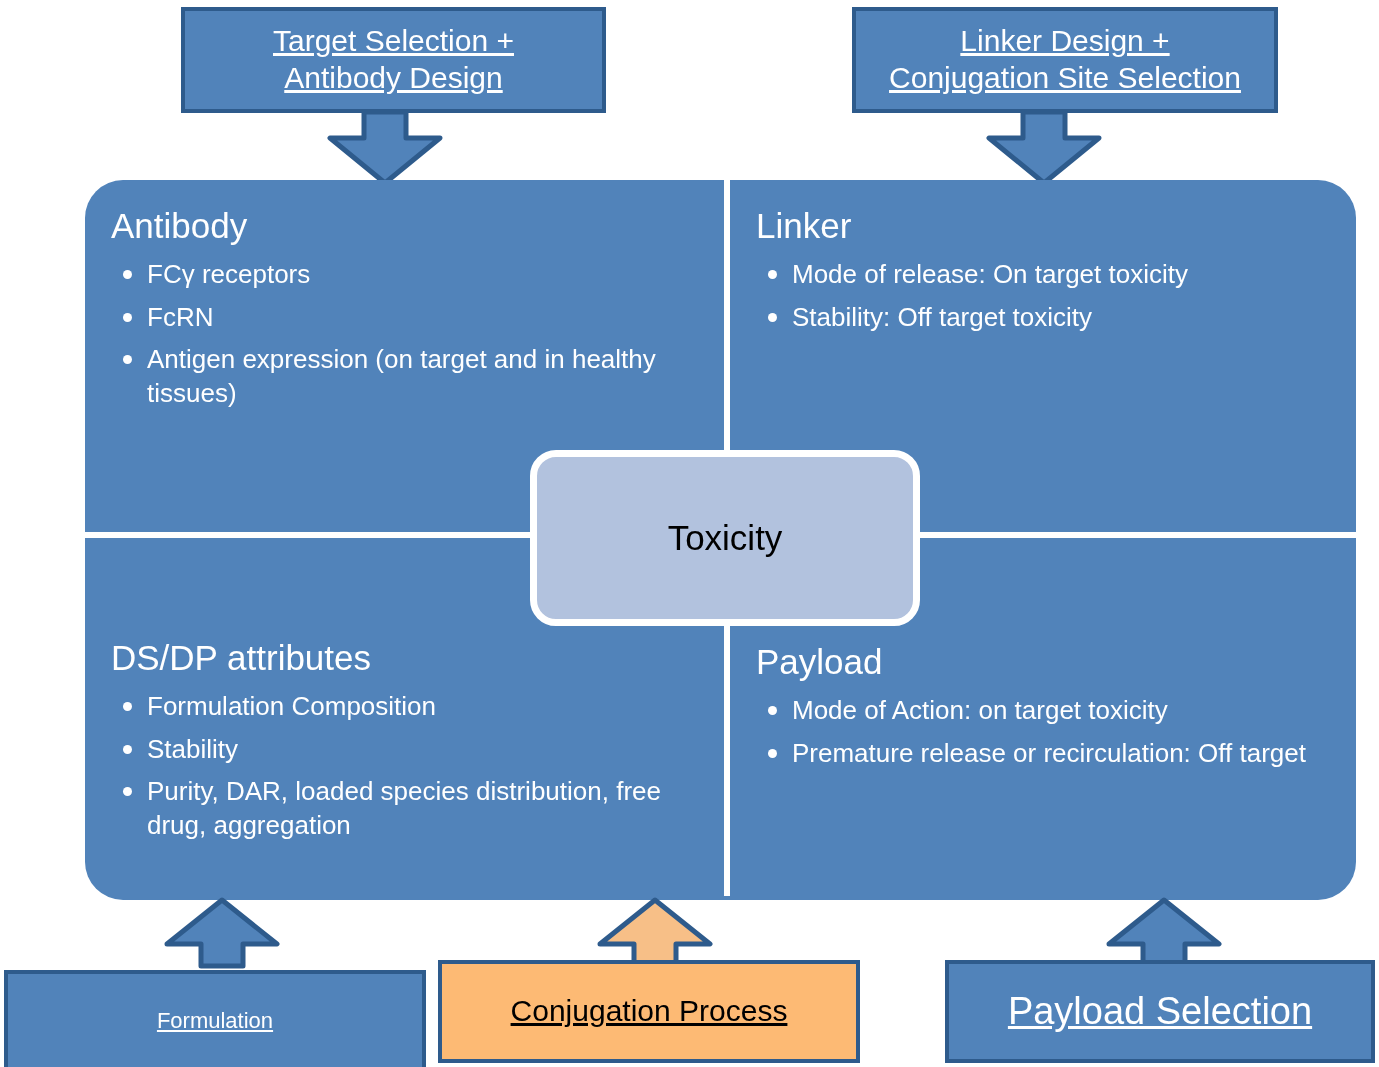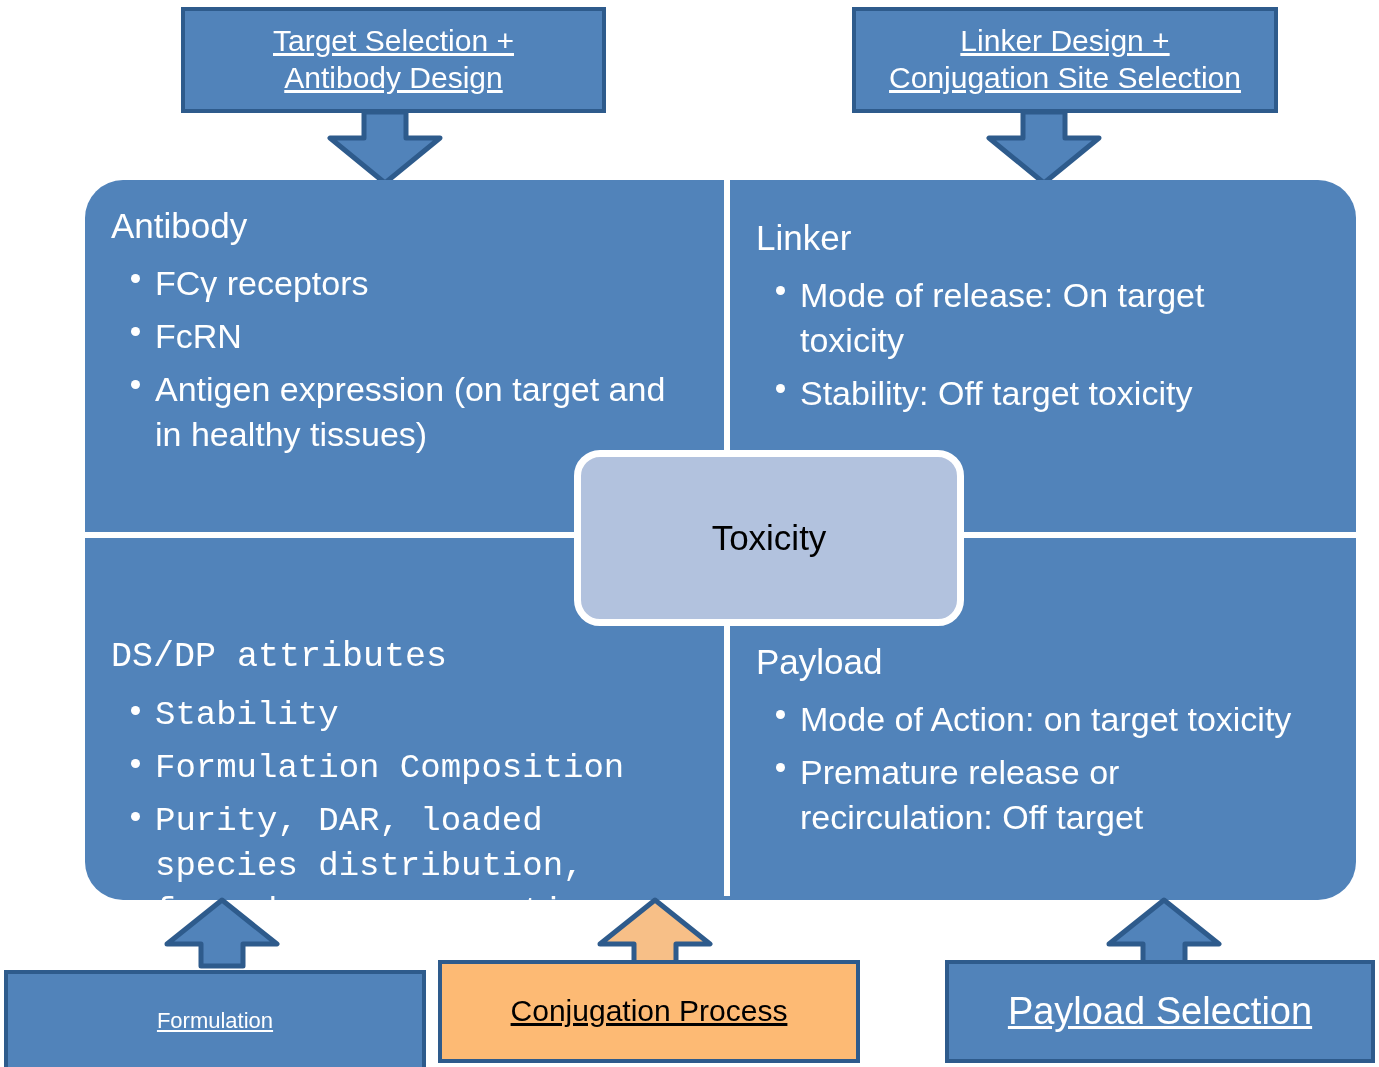--- a/index.html
+++ b/index.html
@@ -104,7 +104,7 @@
     color: #ffffff;
   }
   #quadrant-antibody { left: 0;     top: 0;     width: 639px; height: 352px; padding: 26px 24px 0 26px; }
-  #quadrant-linker   { left: 645px; top: 12px;     width: 626px; height: 352px; padding: 26px 24px 0 26px; border-radius: 28px; }
+  #quadrant-linker   { left: 645px; top: 0;     width: 626px; height: 352px; padding: 26px 24px 0 26px; border-radius: 28px; }
   #quadrant-dsdp     { left: 0;     top: 358px; width: 639px; height: 358px; padding: 100px 32px 0 26px; font-family: Liberation Mono, monospace; }
   #quadrant-payload  { left: 645px; top: 358px; width: 626px; height: 358px; padding: 104px 24px 0 26px; }
 

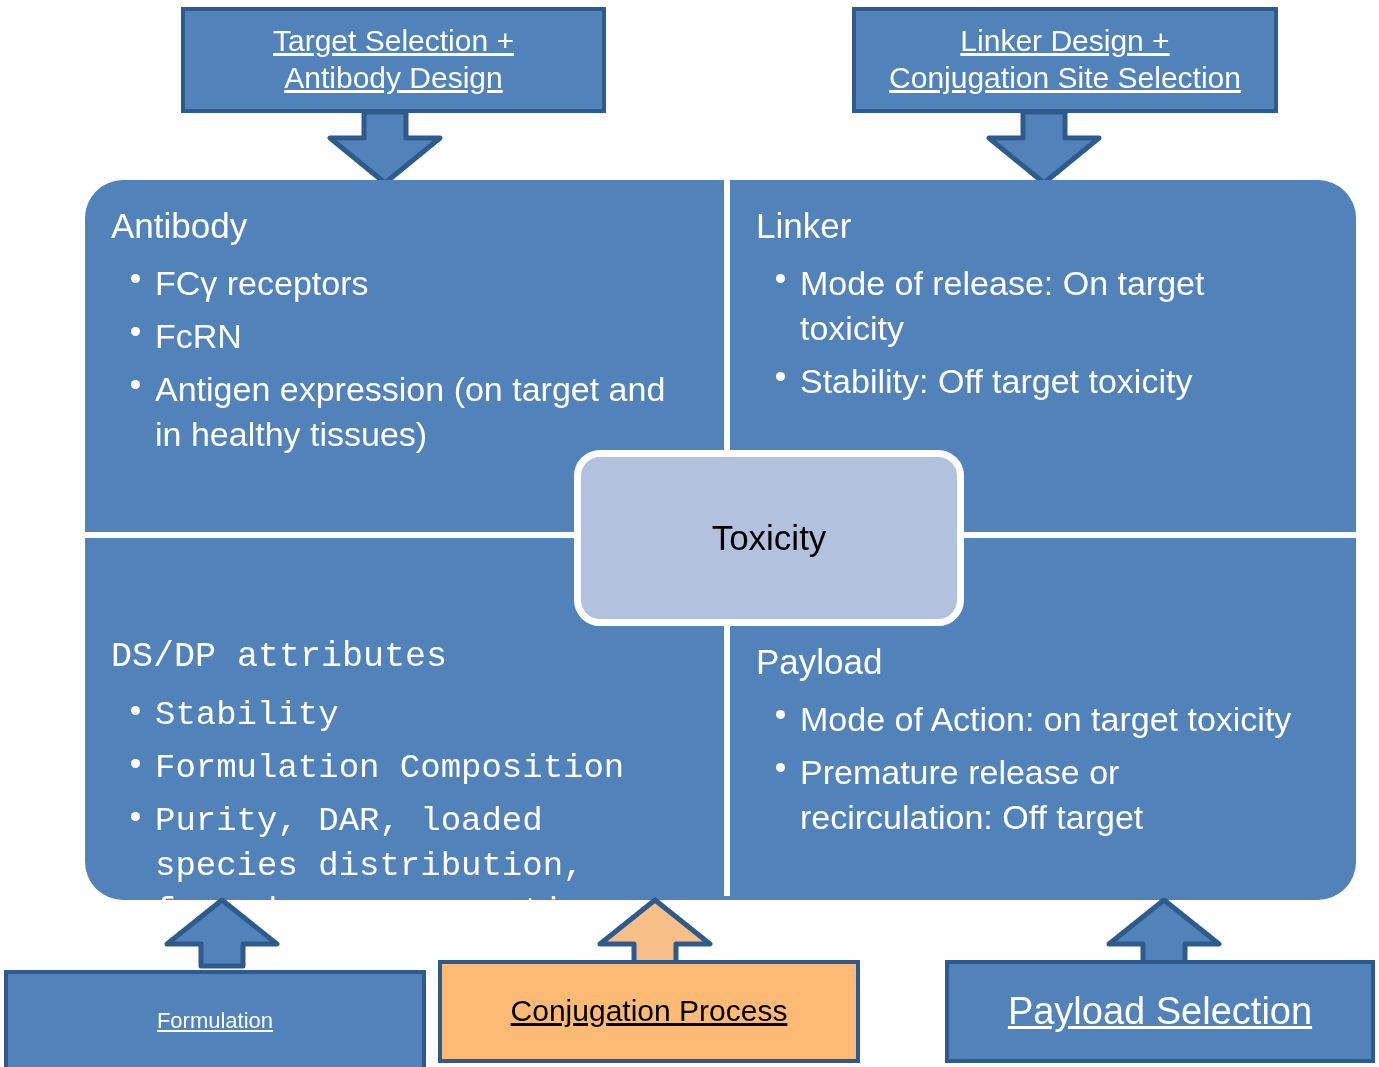--- a/index.html
+++ b/index.html
@@ -116,9 +116,9 @@
   }
   .quad-list {
     list-style: none;
-    margin: 16px;
+    margin: 8px;
     padding: 0;
-    font-size: 34px;
+    font-size: 26px;
     line-height: 1.32;
   }
   .quad-list li {

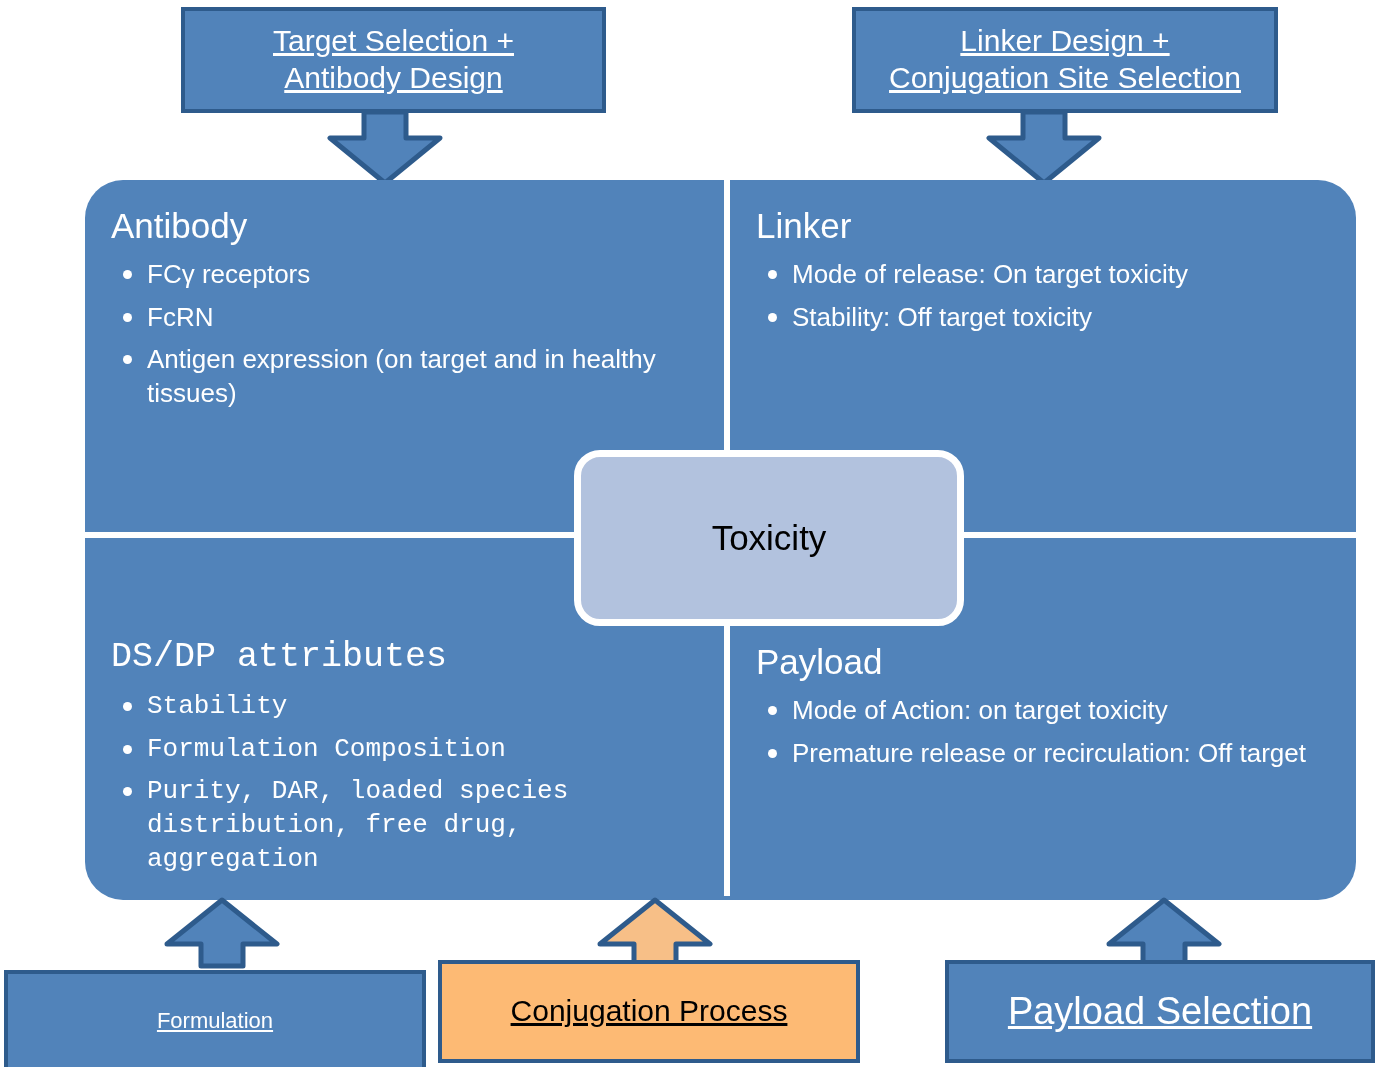--- a/index.html
+++ b/index.html
@@ -152,7 +152,6 @@
     justify-content: center;
     color: #000000;
     font-size: 35px;
-    margin-left: 44px;
   }
 
   

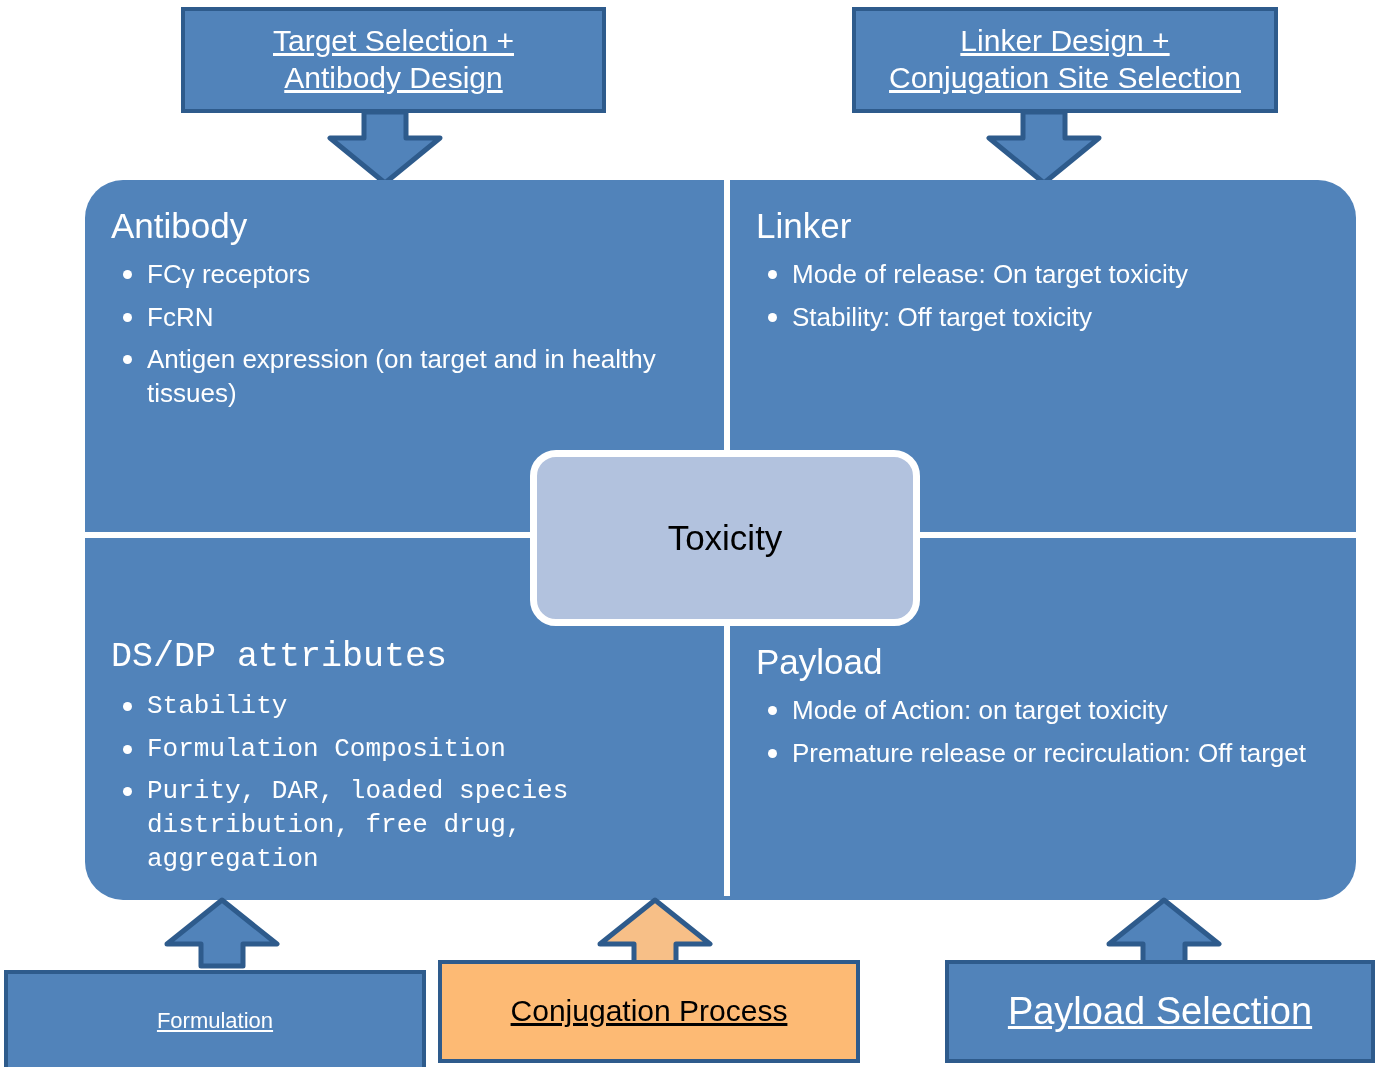--- a/index.html
+++ b/index.html
@@ -105,7 +105,7 @@
   }
   #quadrant-antibody { left: 0;     top: 0;     width: 639px; height: 352px; padding: 26px 24px 0 26px; }
   #quadrant-linker   { left: 645px; top: 0;     width: 626px; height: 352px; padding: 26px 24px 0 26px; border-radius: 28px; }
-  #quadrant-dsdp     { left: 0;     top: 358px; width: 639px; height: 358px; padding: 100px 32px 0 26px; font-family: Liberation Mono, monospace; }
+  #quadrant-dsdp     { left: 0;     top: 358px; width: 639px; height: 358px; padding: 100px 32px 0 26px; }
   #quadrant-payload  { left: 645px; top: 358px; width: 626px; height: 358px; padding: 104px 24px 0 26px; }
 
   .quad-title {

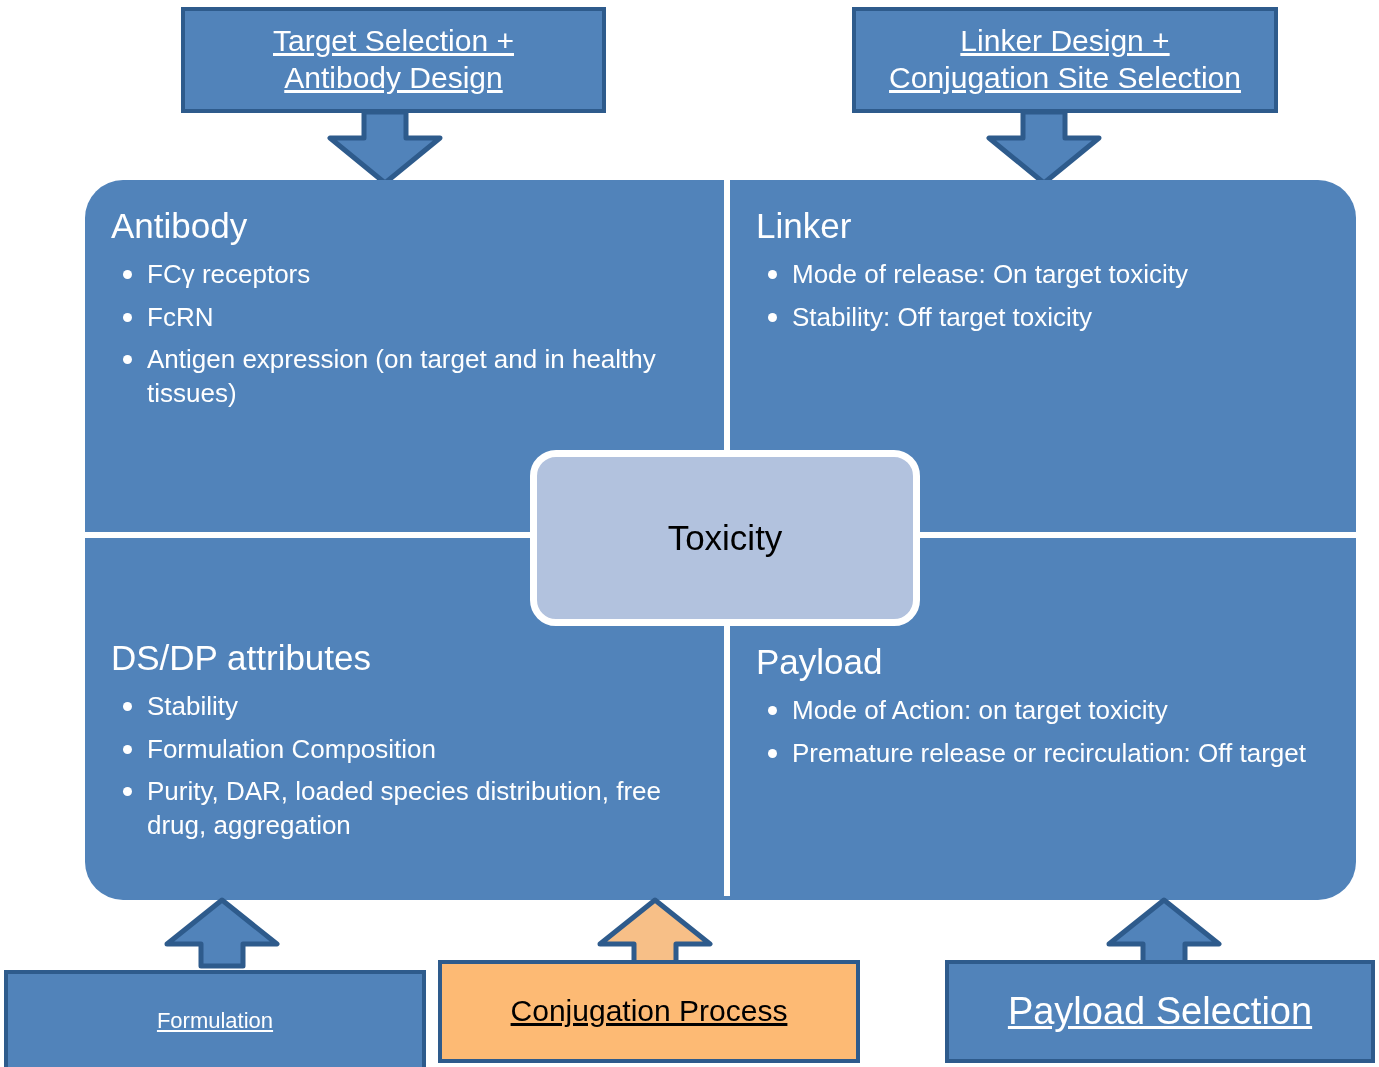--- a/index.html
+++ b/index.html
@@ -224,8 +224,8 @@
   <div class="quadrant" id="quadrant-dsdp">
     <h2 class="quad-title">DS/DP attributes</h2>
     <ul class="quad-list">
+      <li><span class="bullet-dot"></span><span>Formulation Composition</span></li>
       <li><span class="bullet-dot"></span><span>Stability</span></li>
-      <li><span class="bullet-dot"></span><span>Formulation Composition</span></li>
       <li><span class="bullet-dot"></span><span>Purity, DAR, loaded species distribution, free drug, aggregation</span></li>
     </ul>
   </div>

